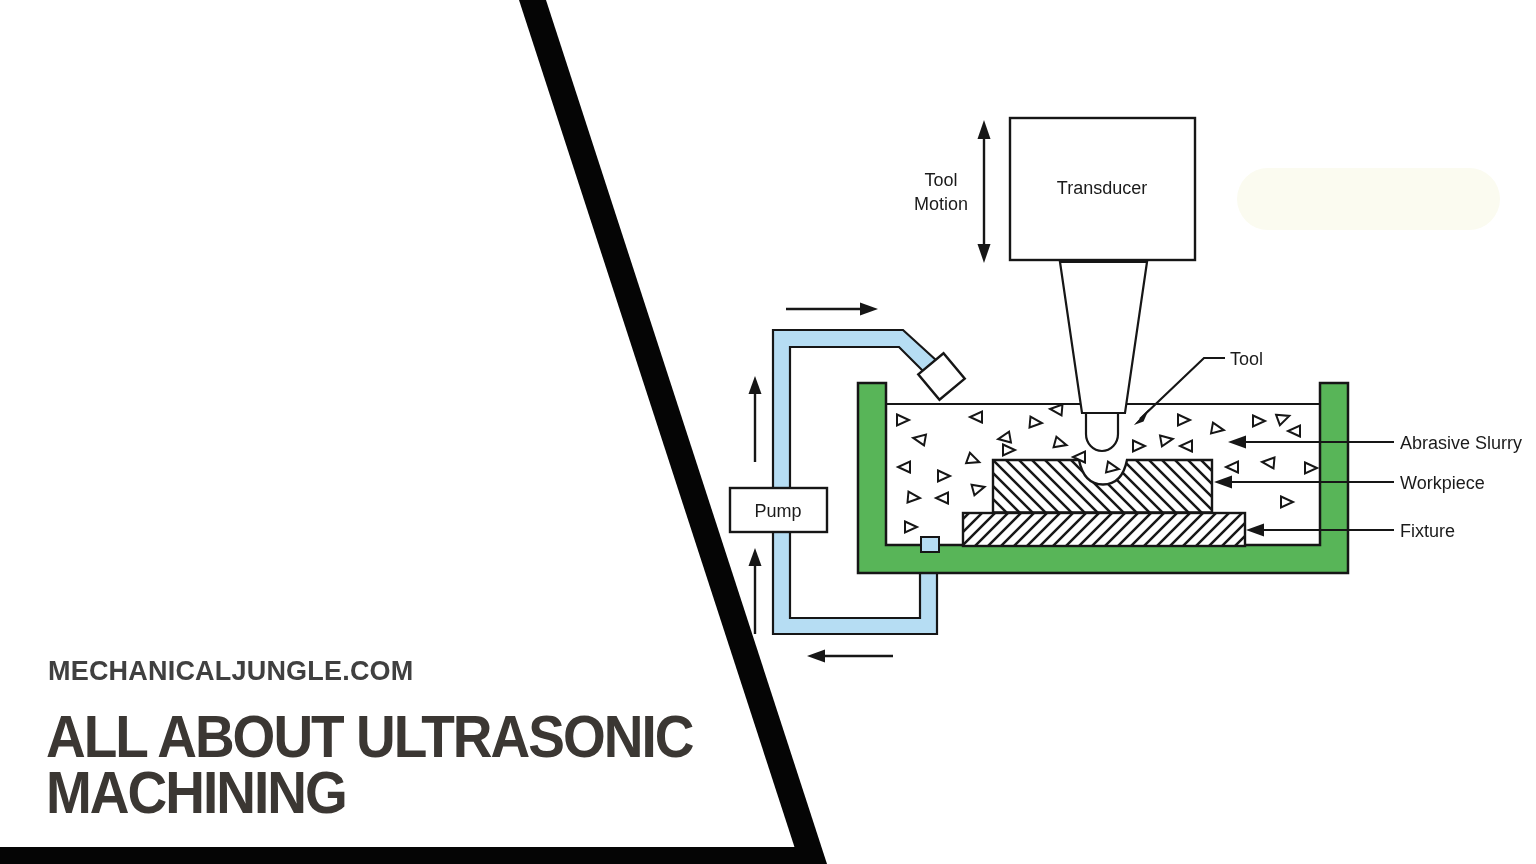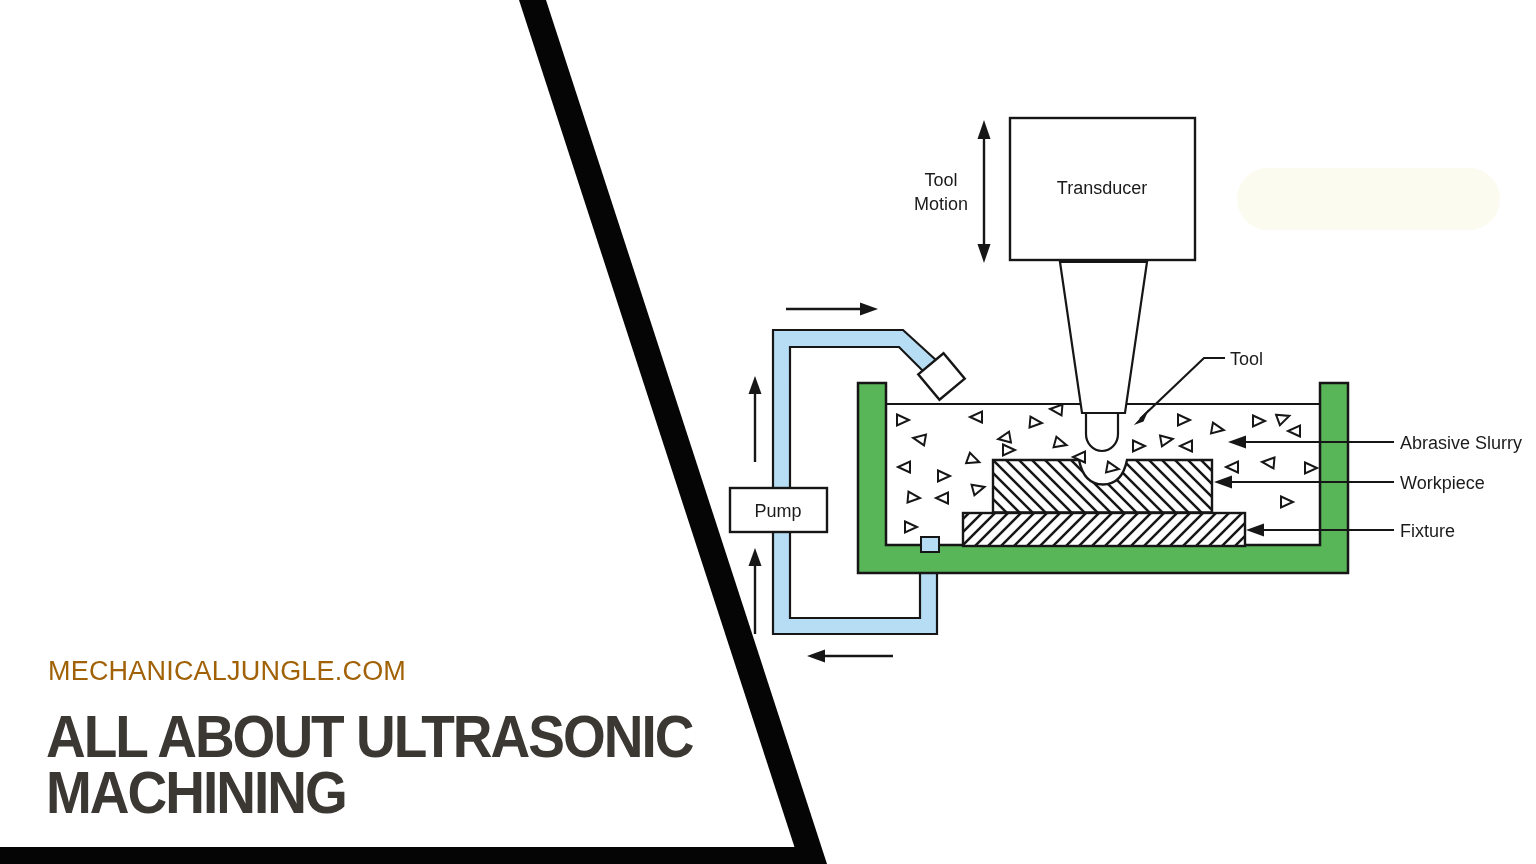--- a/index.html
+++ b/index.html
@@ -15,7 +15,7 @@
   .brand{position:absolute;left:0;top:0;width:700px;height:864px;pointer-events:none;}
   .site{
     position:absolute;left:48px;top:656px;
-    font-size:27px;font-weight:normal;letter-spacing:0.2px;color:#a16207;
+    font-size:27px;font-weight:bold;letter-spacing:0.2px;color:#404040;
   }
   .title-line{
     position:absolute;left:46px;

